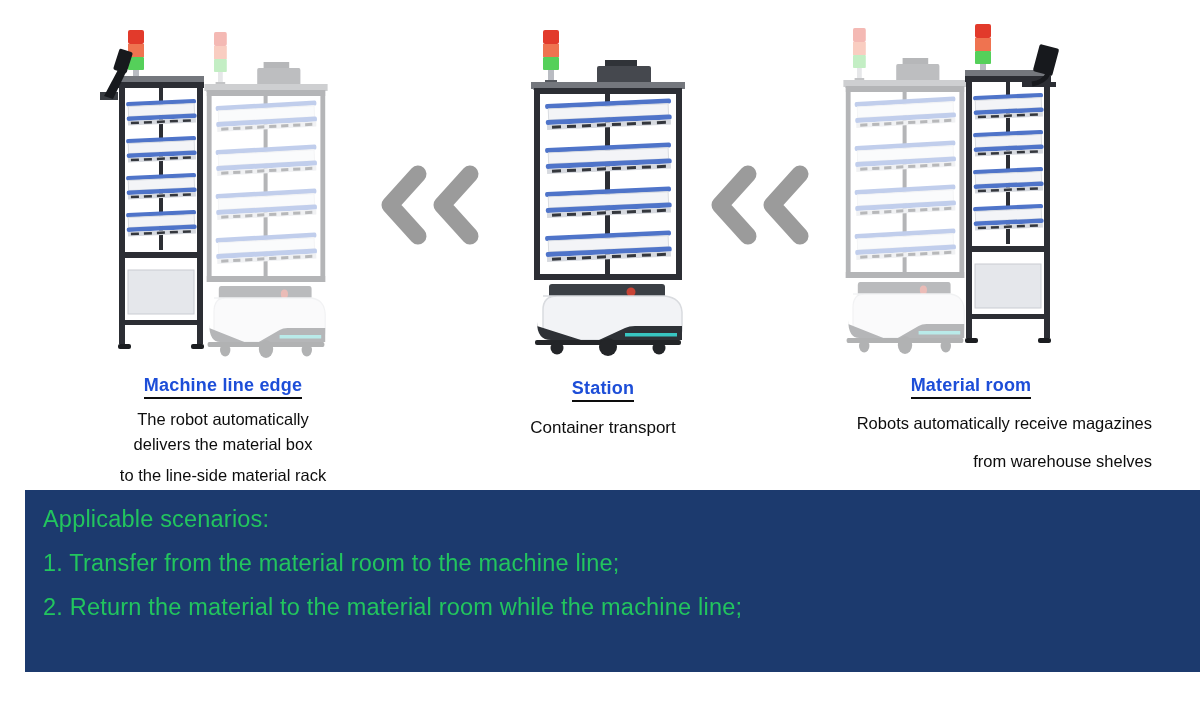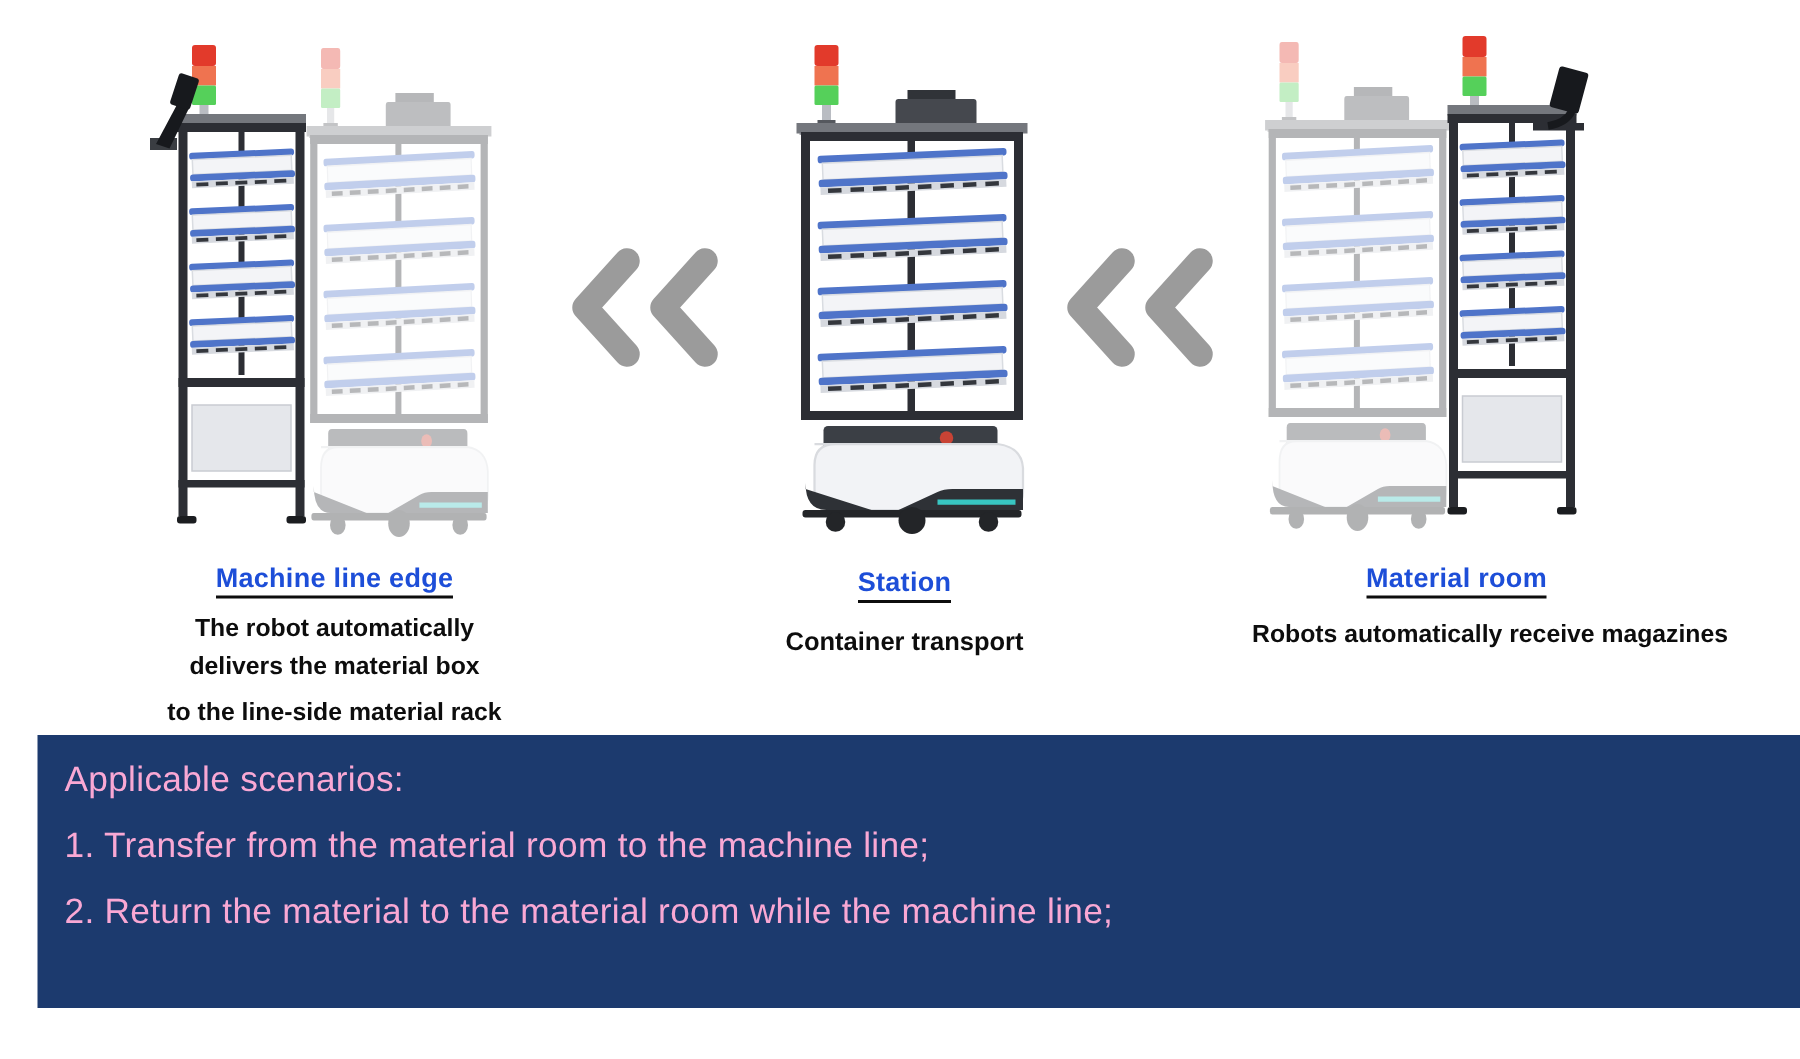--- a/index.html
+++ b/index.html
@@ -11,7 +11,7 @@
   .label-block{position:absolute;text-align:center;}
   .label-title{font-weight:700;font-size:18px;color:#1d4ed8;letter-spacing:.2px;}
   .label-title span{border-bottom:2.5px solid #0d0d0d;padding-bottom:2px;}
-  .label-desc{font-size:16.5px;color:#0d0d0d;margin-top:11px;line-height:25px;font-weight:bold;}
+  .label-desc{font-size:16.5px;color:#0d0d0d;margin-top:11px;line-height:25px;}
   .label-desc .gap-line{margin-top:6px;}
   .desc-left{text-align:right;line-height:38px;margin-top:8px;}
   .station-desc{margin-top:16px;font-size:17px;}

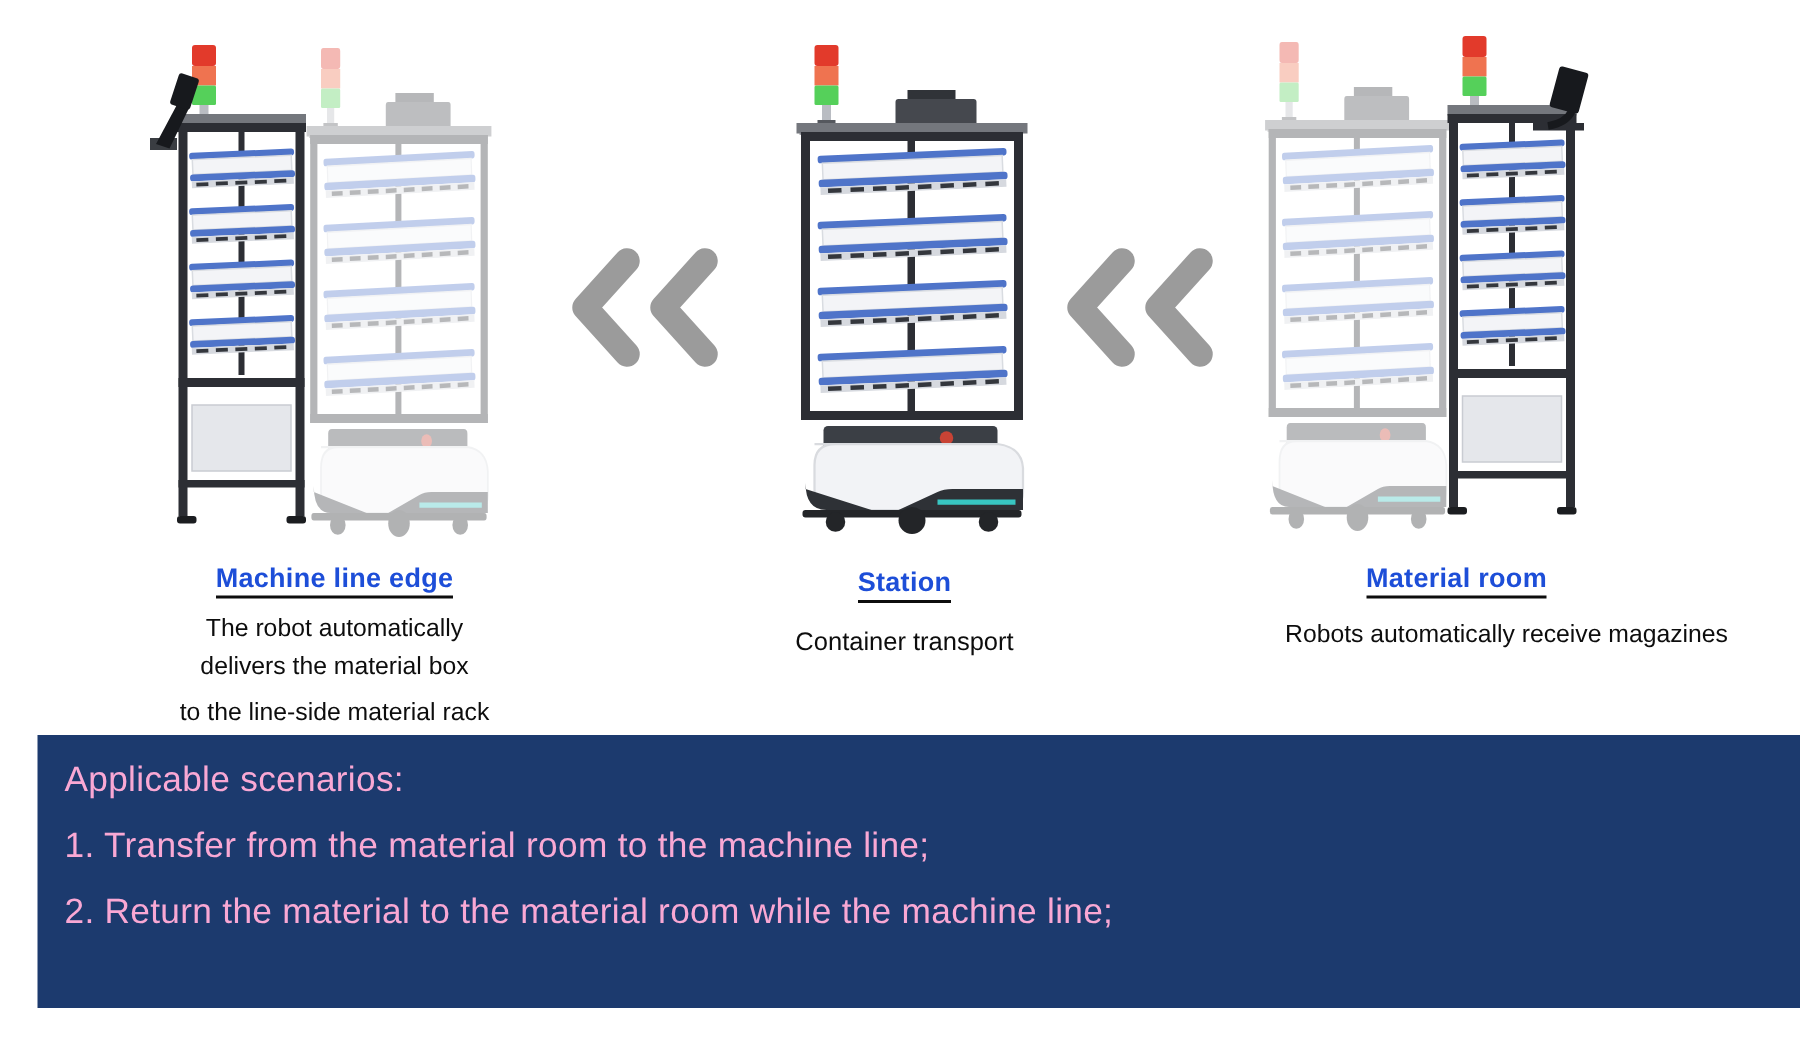--- a/index.html
+++ b/index.html
@@ -188,6 +188,7 @@
     </div>
     <div class="label-desc desc-left">
       <div>Robots automatically receive magazines</div>
+      <div>from warehouse shelves</div>
     </div>
   </div>
 

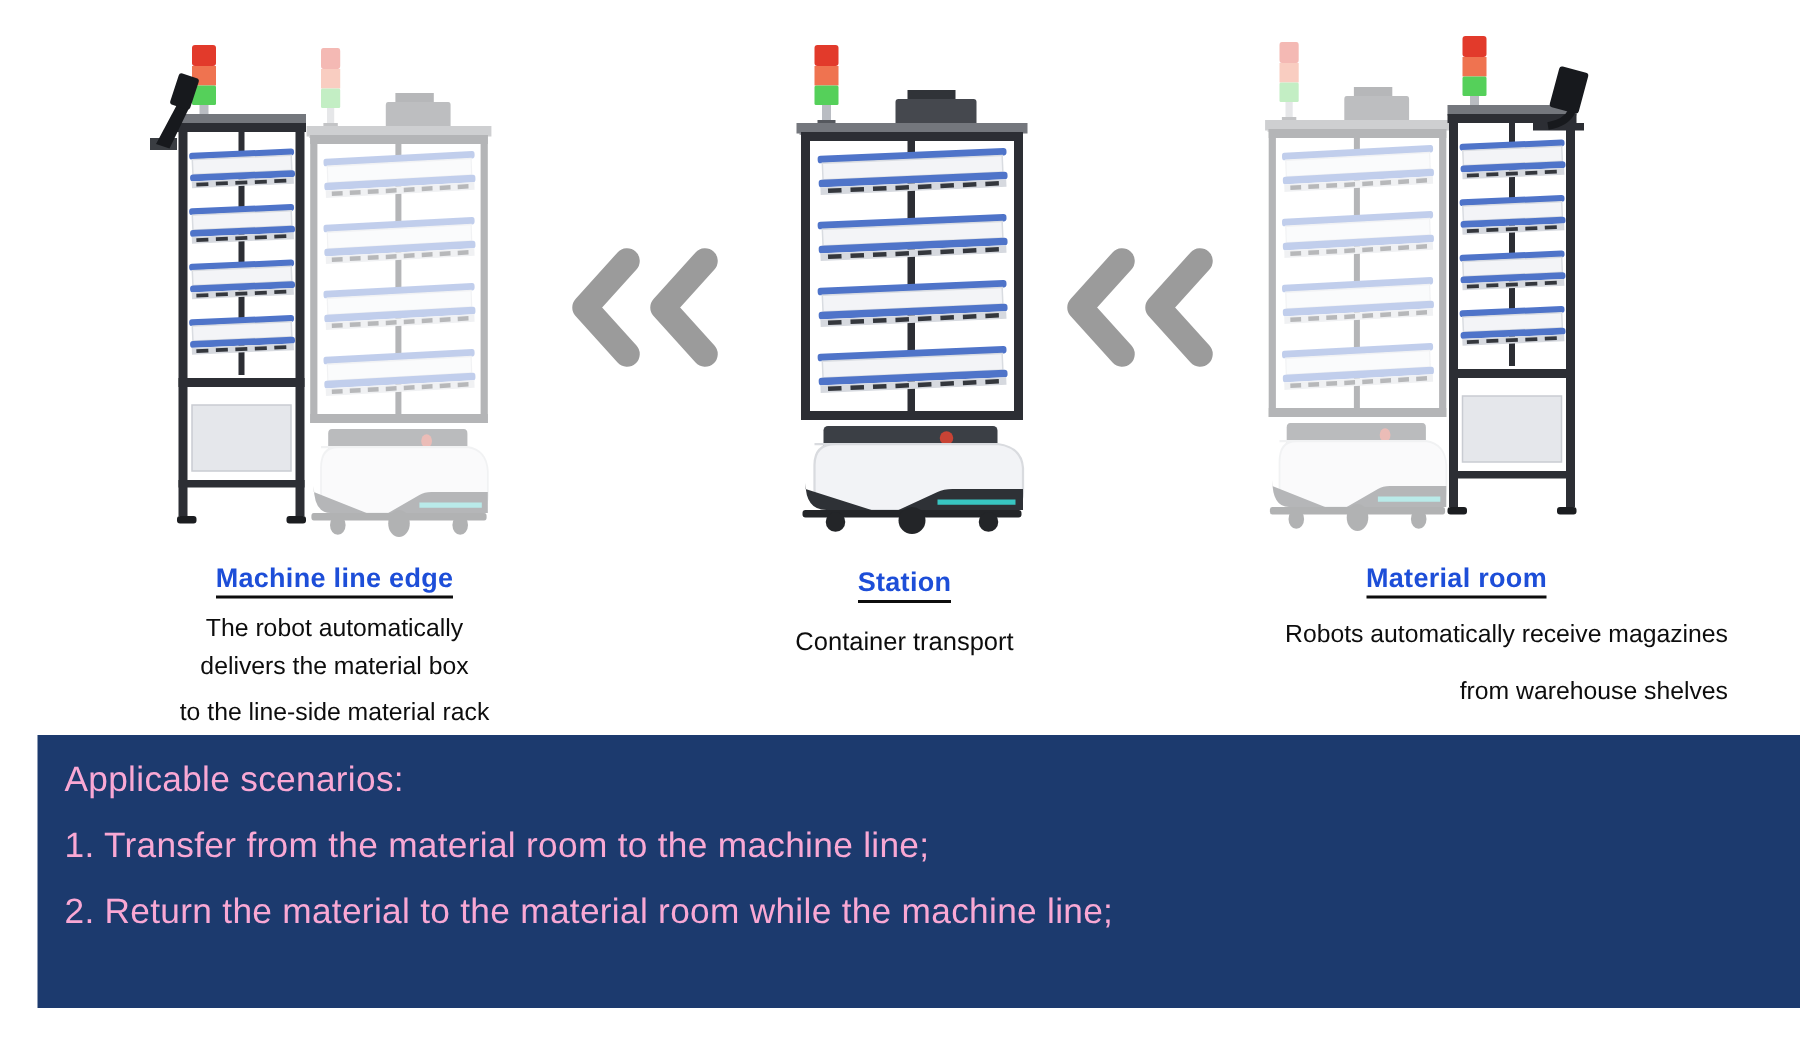--- a/index.html
+++ b/index.html
@@ -17,7 +17,7 @@
   .station-desc{margin-top:16px;font-size:17px;}
 
   .banner{position:absolute;left:25px;top:490px;width:1175px;height:182px;
-          background:#1c3a6e;color:#f9a8d4;box-sizing:border-box;
+          background:#1c3a6e;color:#22c55e;box-sizing:border-box;
           padding:7px 0 0 18px;}
   .banner-line{font-size:23.5px;line-height:44px;white-space:nowrap;
                font-weight:400;letter-spacing:.2px;}

